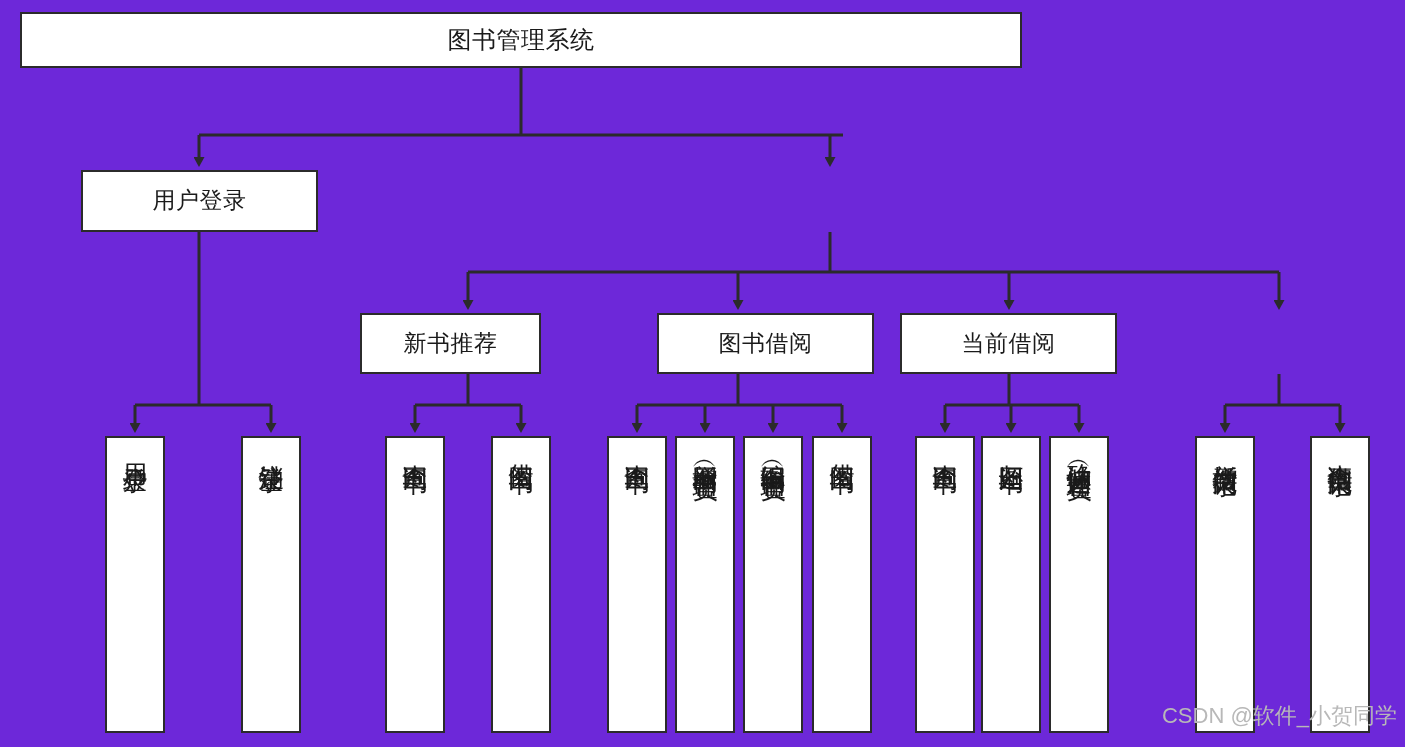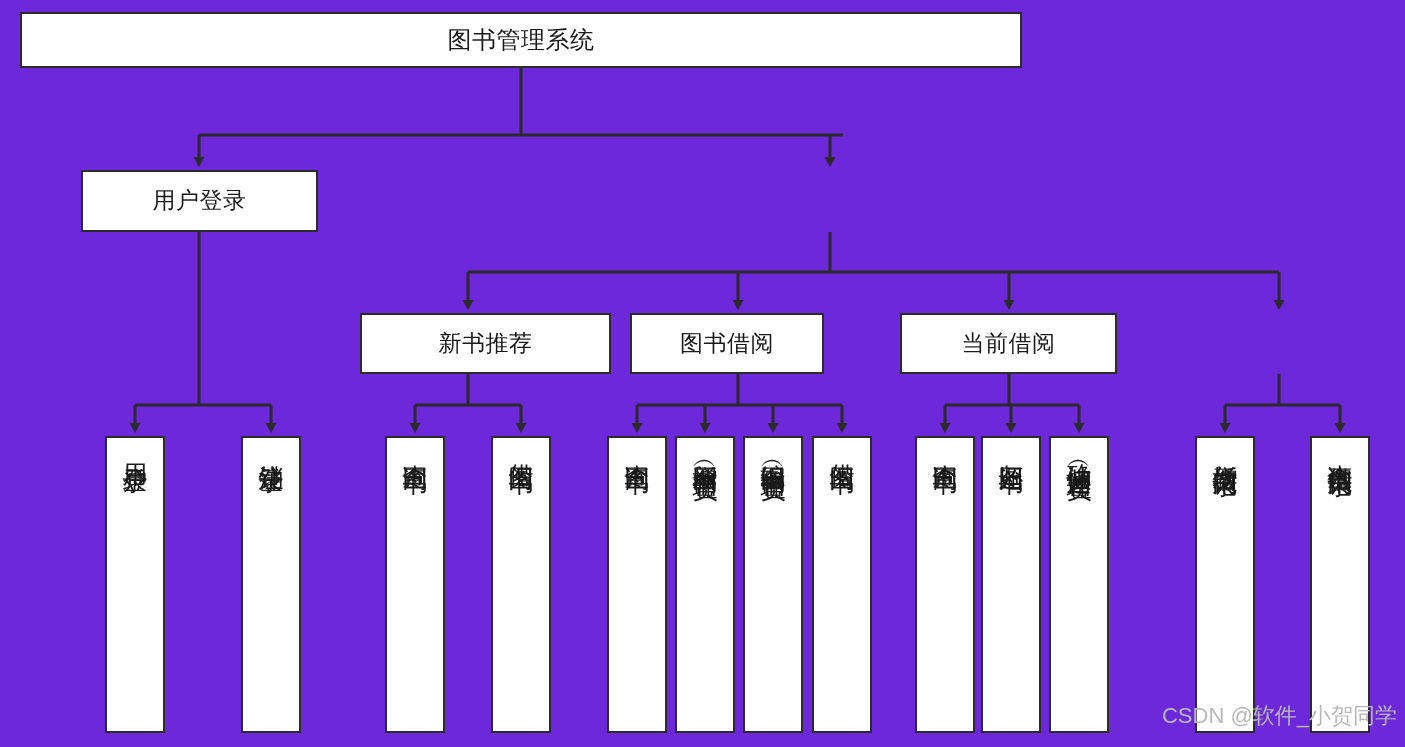--- a/index.html
+++ b/index.html
@@ -131,7 +131,7 @@
     <span class="label">用户登录</span>
   </div>
 
-  <div class="node horizontal" style="left:360px; top:313px; width:251px; height:61px;">
+  <div class="node horizontal" style="left:360px; top:313px; width:181px; height:61px;">
     <span class="label">新书推荐</span>
   </div>
   <div class="node horizontal" style="left:630px; top:313px; width:194px; height:61px;">

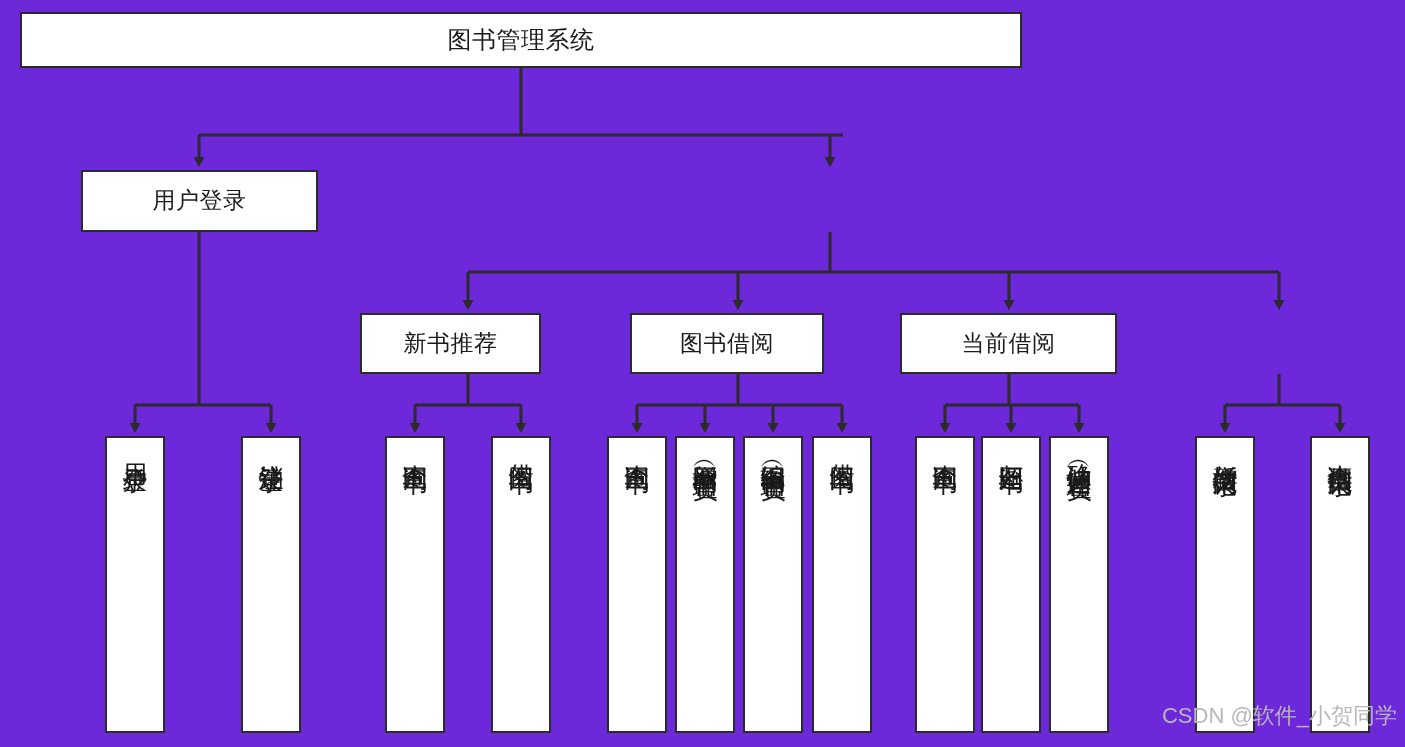--- a/index.html
+++ b/index.html
@@ -134,7 +134,7 @@
   <div class="node horizontal" style="left:360px; top:313px; width:181px; height:61px;">
     <span class="label">新书推荐</span>
   </div>
-  <div class="node horizontal" style="left:630px; top:313px; width:194px; height:61px;">
+  <div class="node horizontal" style="left:657px; top:313px; width:217px; height:61px;">
     <span class="label">图书借阅</span>
   </div>
   <div class="node horizontal" style="left:900px; top:313px; width:217px; height:61px;">

